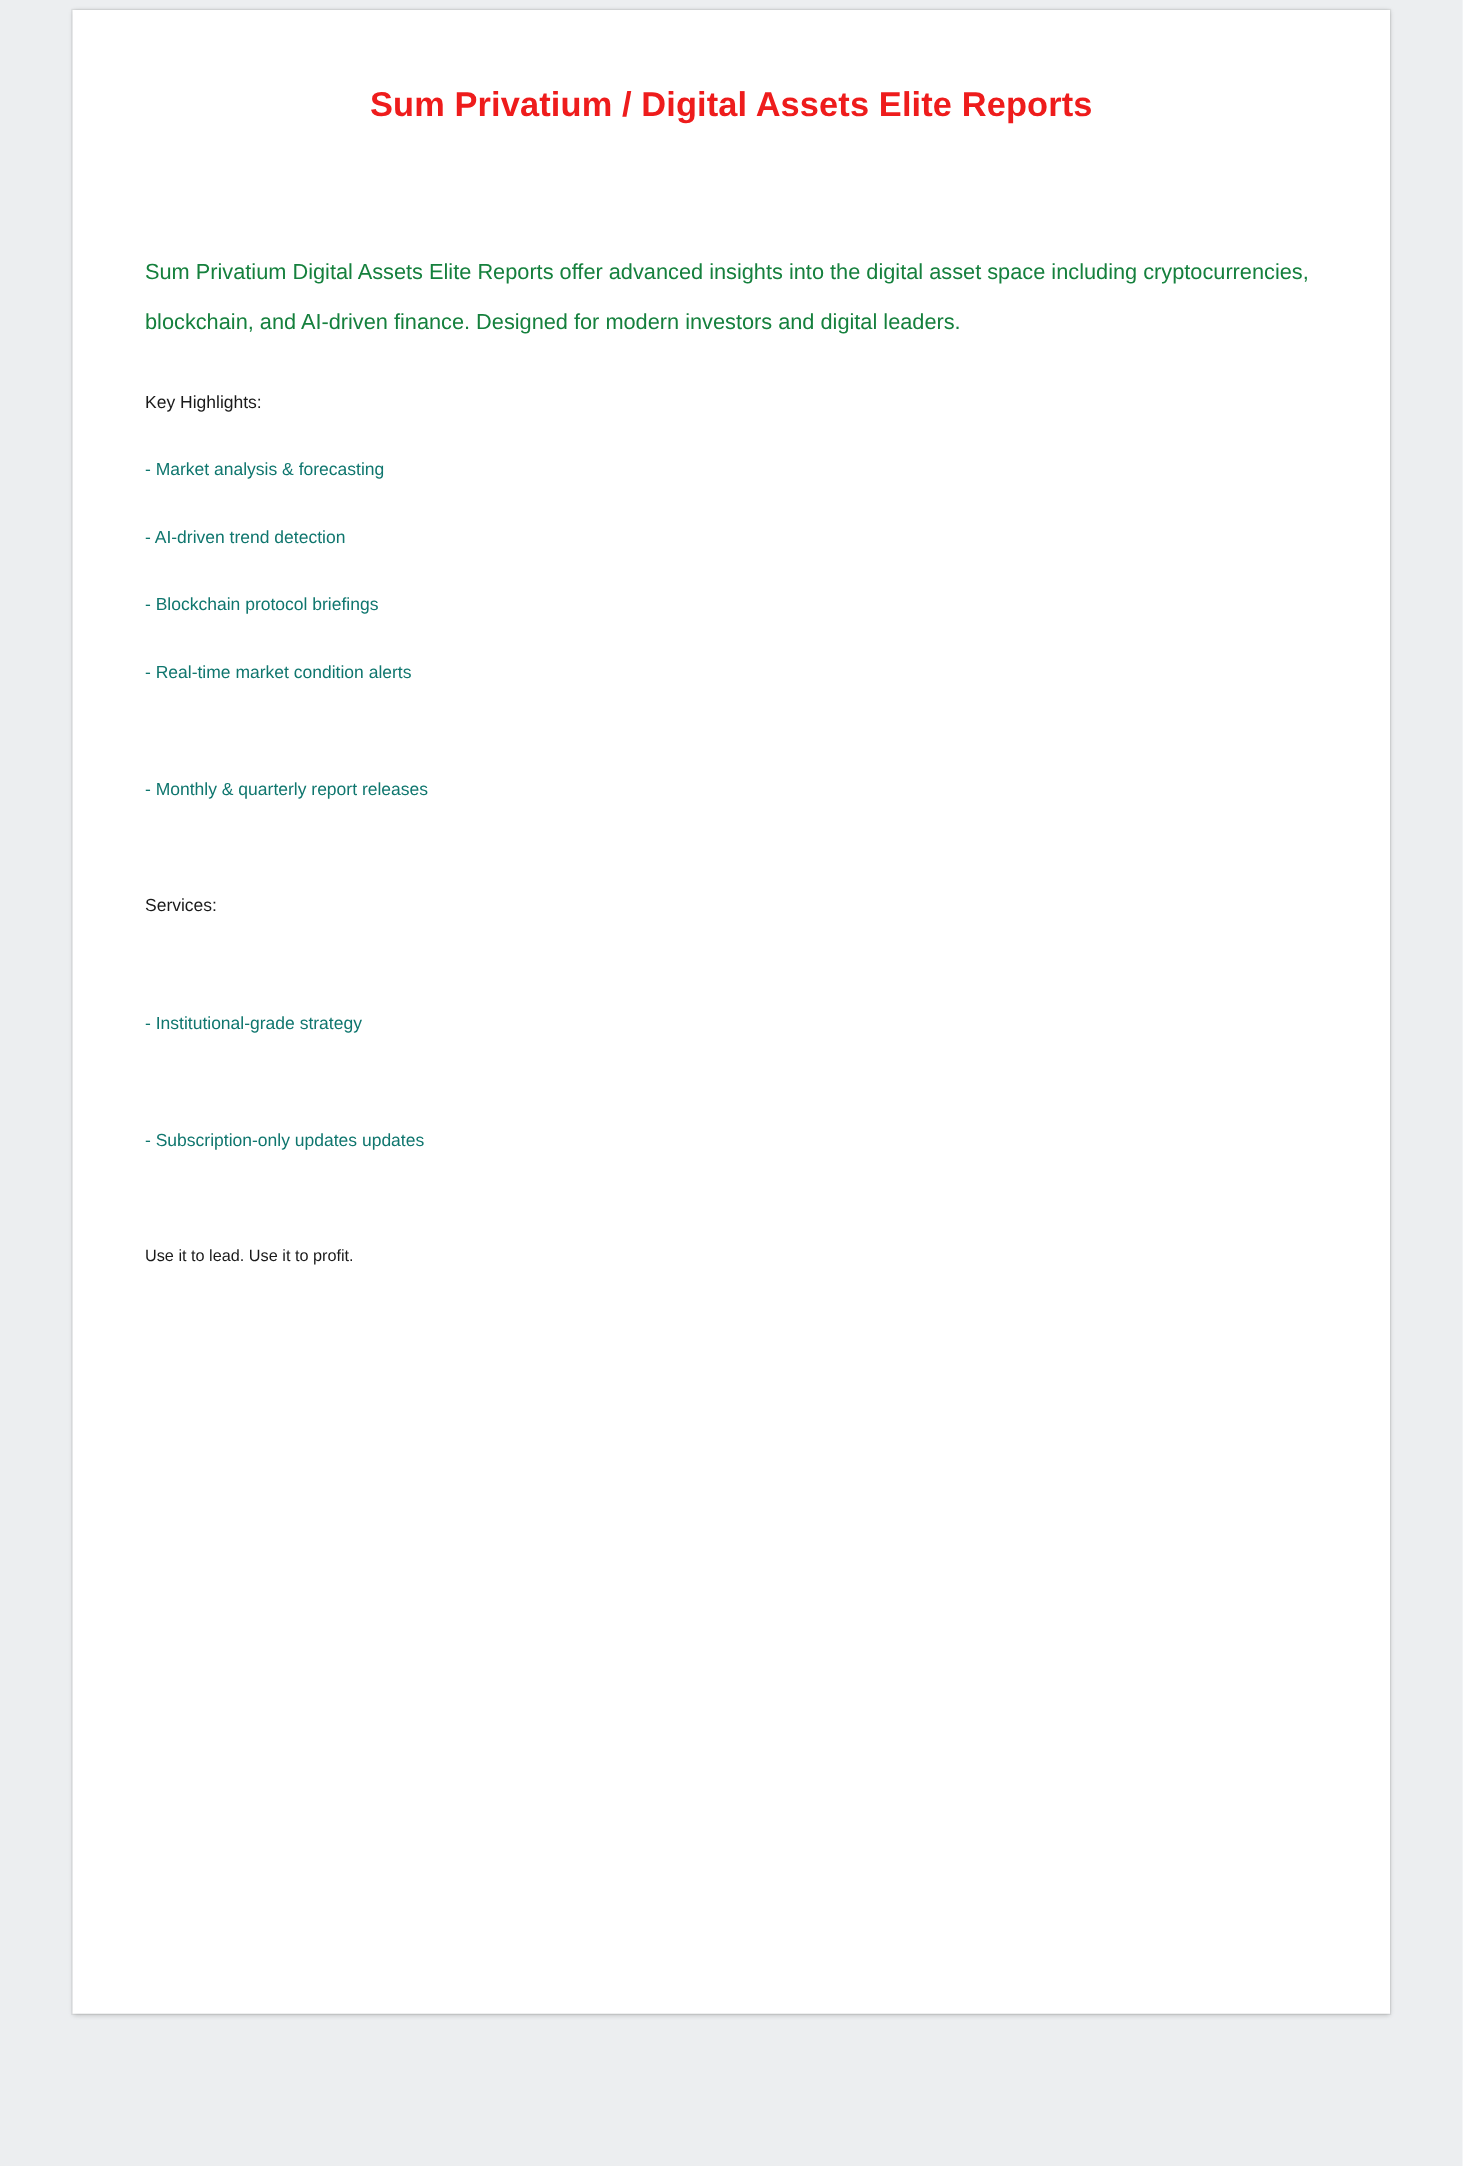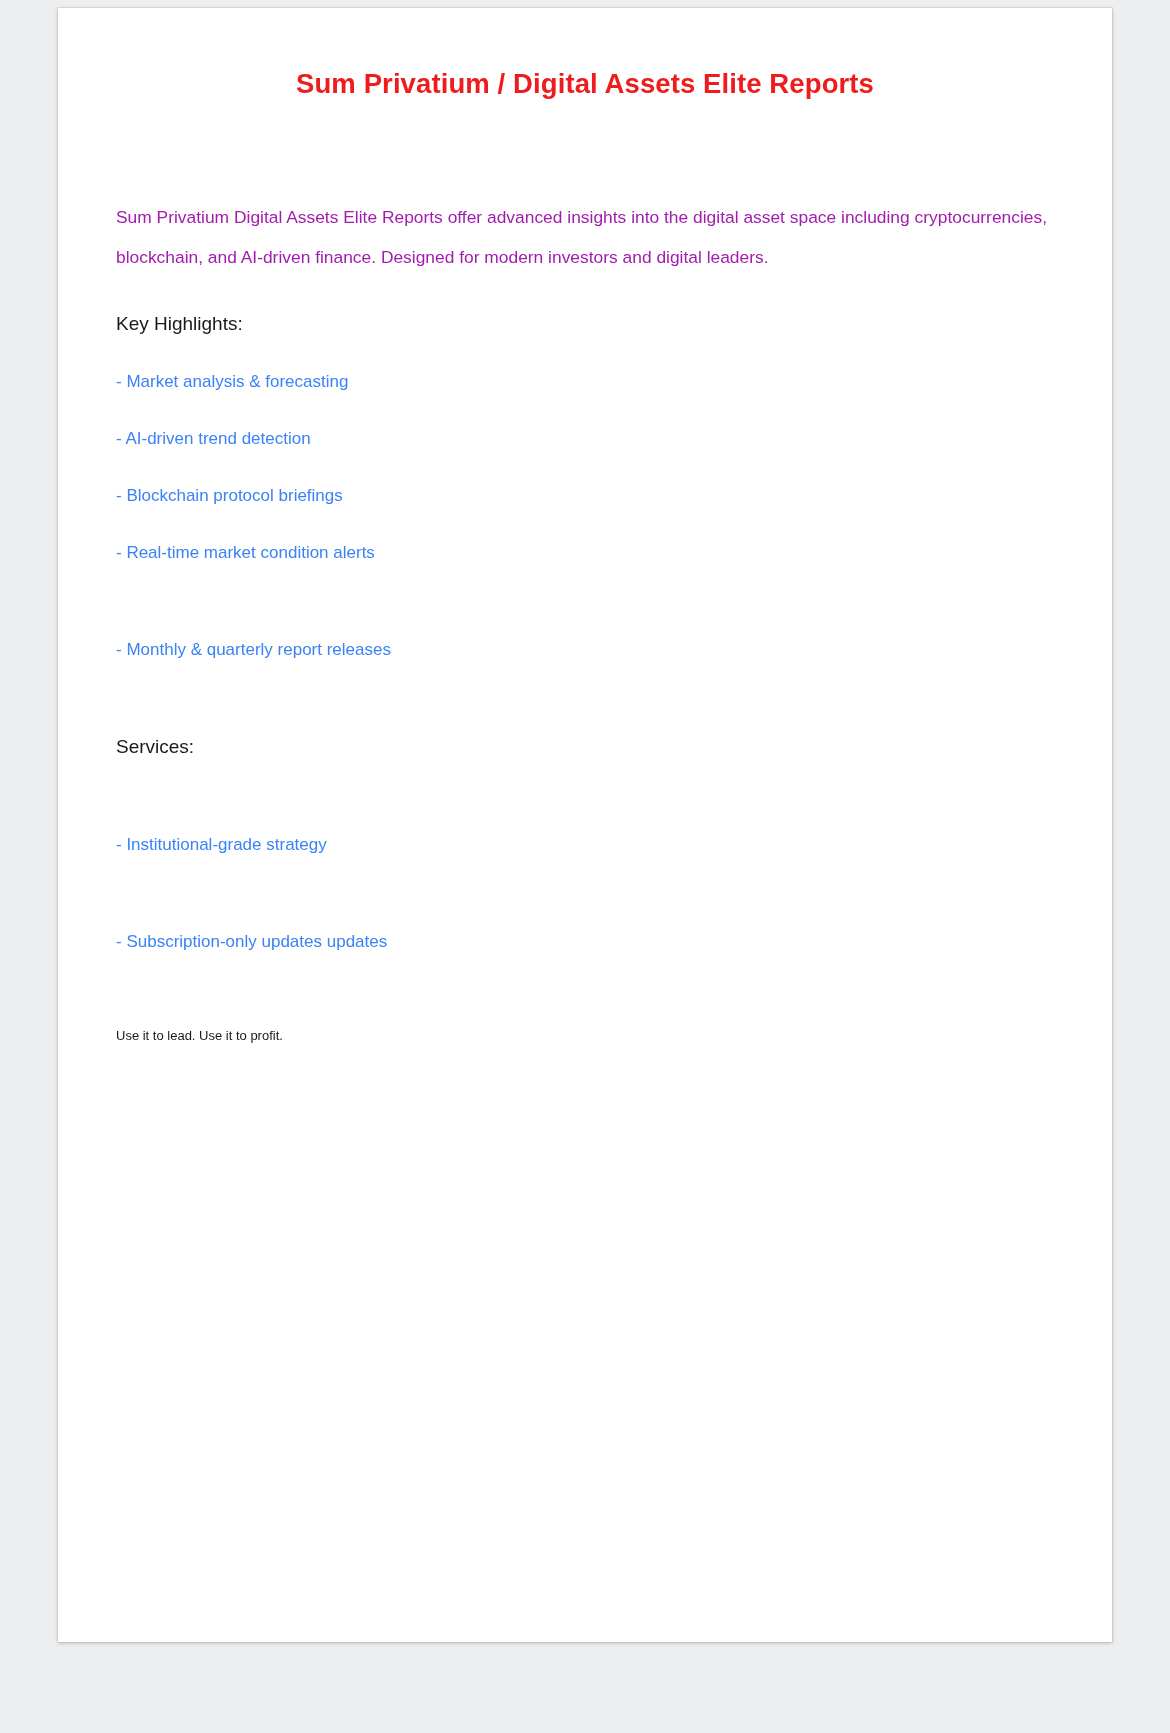--- a/index.html
+++ b/index.html
@@ -58,7 +58,7 @@
     text-align: justify;
     text-justify: inter-word;
     font-size: 17.4px;
-    color: #a21caf;
+    color: #15803d;
     line-height: 2.33;
     margin: 0;
     padding-right: 7px;

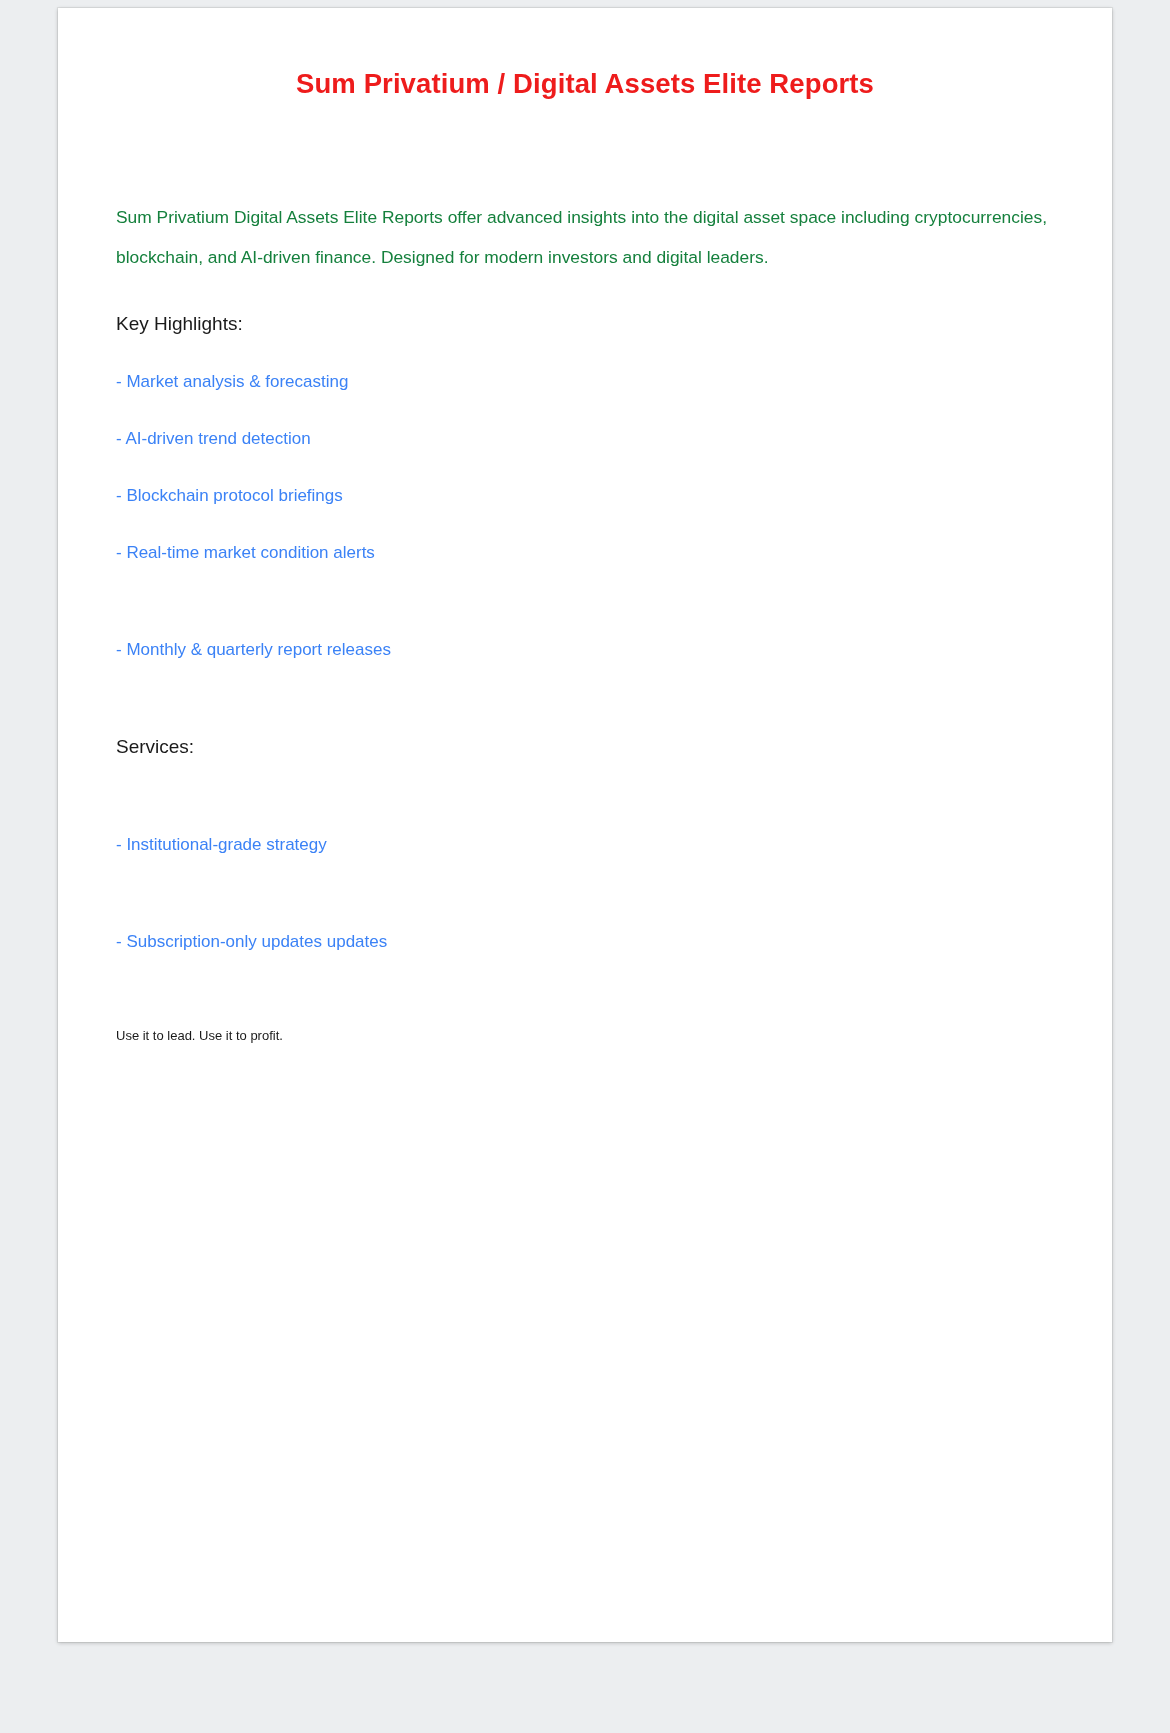--- a/index.html
+++ b/index.html
@@ -72,7 +72,7 @@
   }
 
   .section-heading {
-    font-size: 19px;
+    font-size: 14px;
     color: #1a1a1a;
     line-height: 1.0;
     margin: 0 0 0 0;

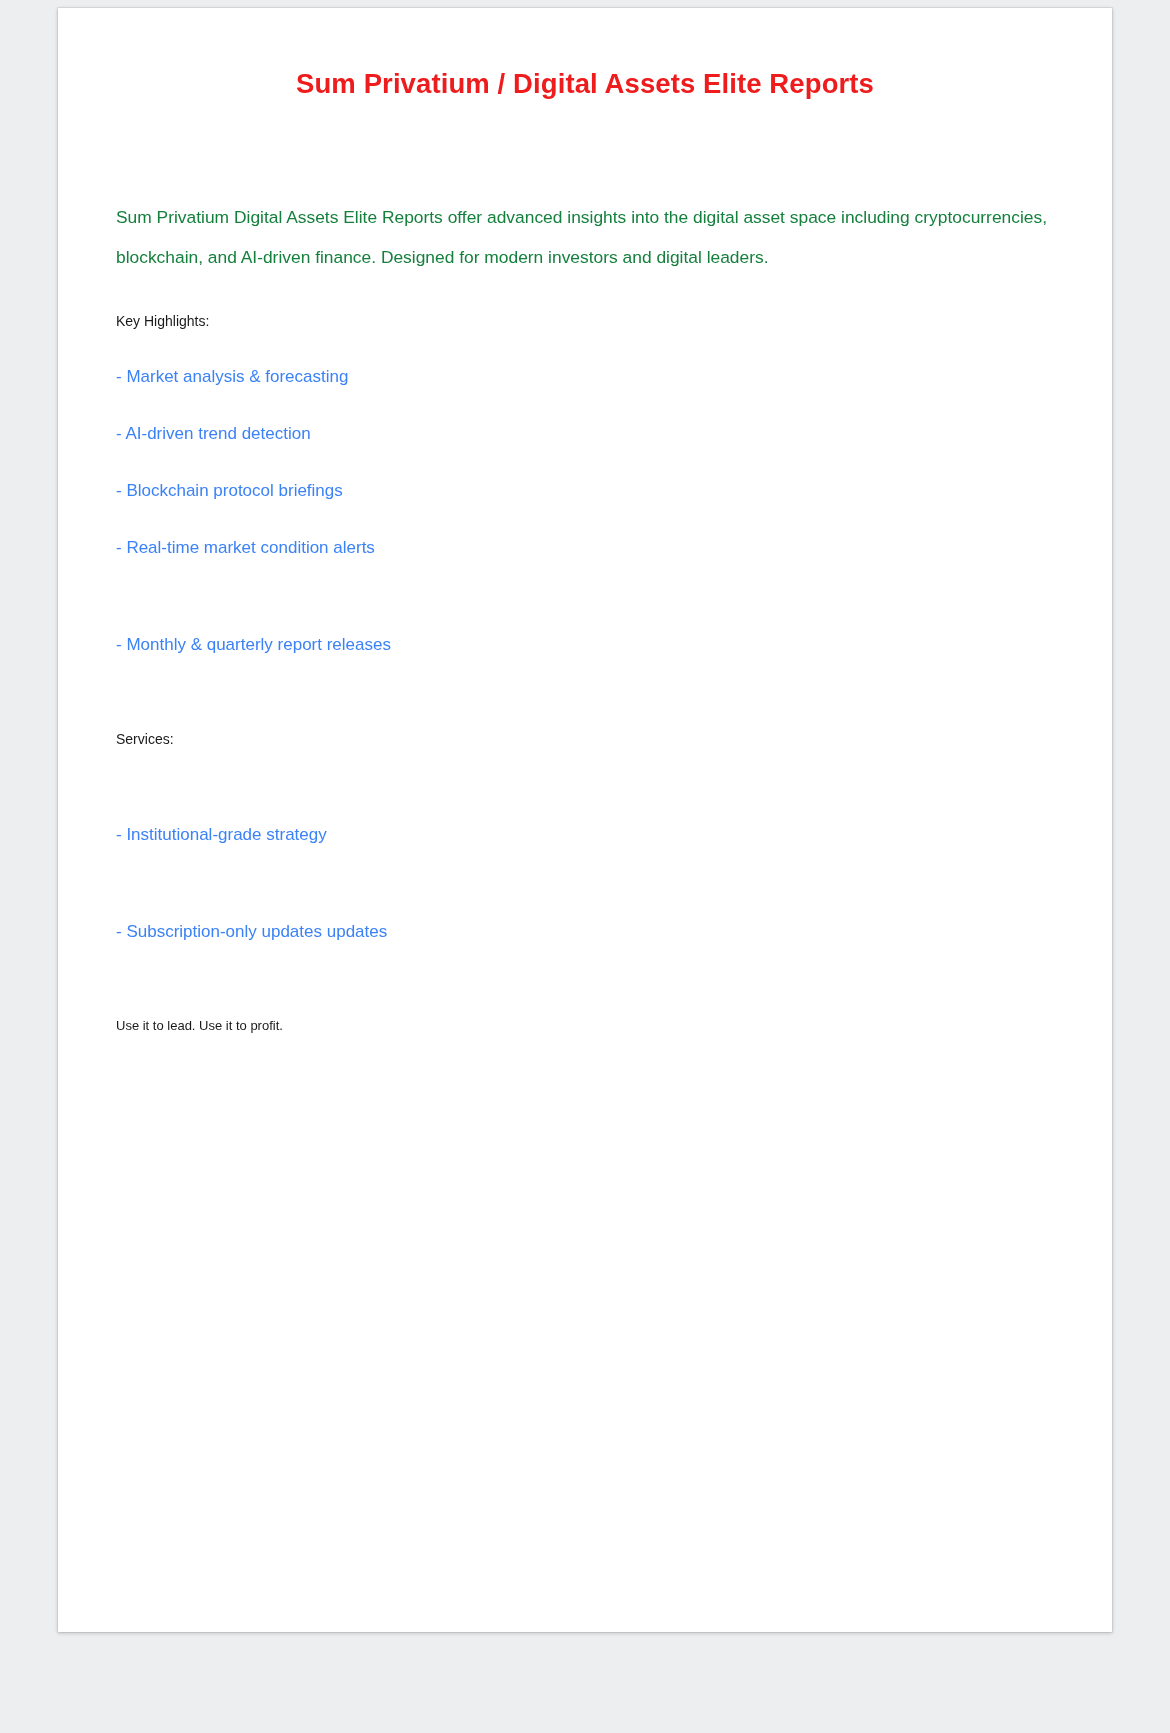--- a/index.html
+++ b/index.html
@@ -85,8 +85,8 @@
     padding: 0;
   }
   .list li {
-    font-size: 17px;
-    color: #3b82f6;
+    font-size: 14px;
+    color: #0f766e;
     line-height: 1.0;
     margin: 0;
     padding: 0;

